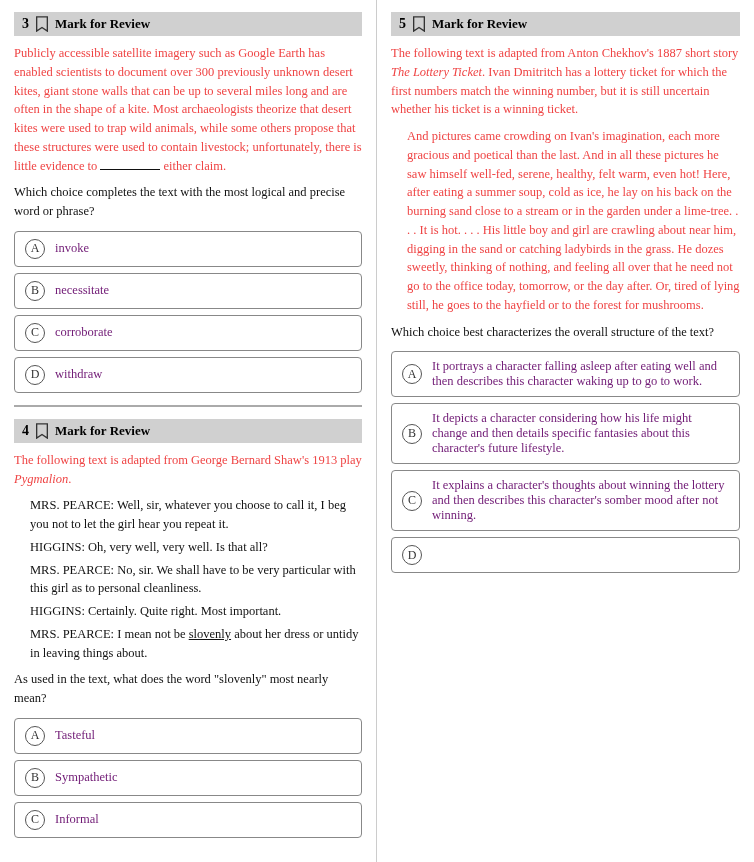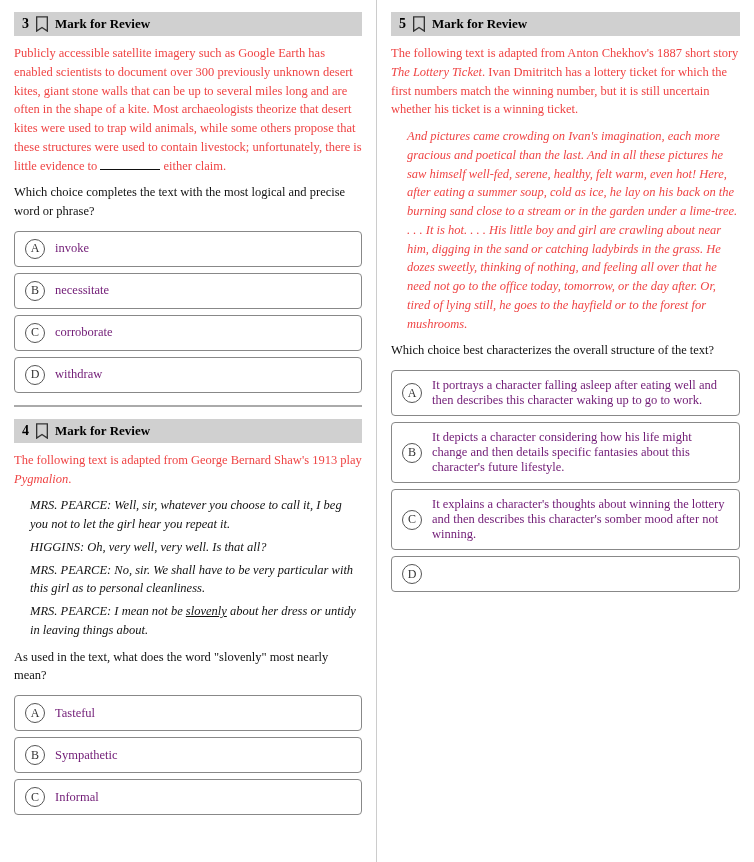--- a/index.html
+++ b/index.html
@@ -102,7 +102,6 @@
       font-size: 12.5px;
       line-height: 1.55;
       color: #111;
-      font-style: italic;
     }
     .dialogue-line {
       margin-bottom: 4px;

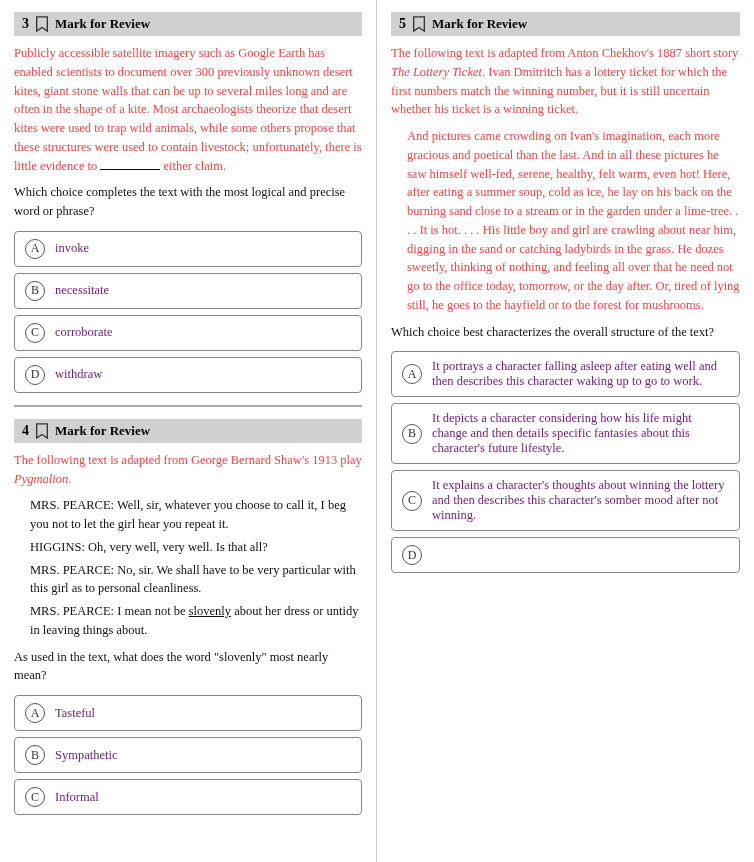--- a/index.html
+++ b/index.html
@@ -176,6 +176,7 @@
         <p class="dialogue-line">MRS. PEARCE: Well, sir, whatever you choose to call it, I beg you not to let the girl hear you repeat it.</p>
         <p class="dialogue-line">HIGGINS: Oh, very well, very well. Is that all?</p>
         <p class="dialogue-line">MRS. PEARCE: No, sir. We shall have to be very particular with this girl as to personal cleanliness.</p>
+        <p class="dialogue-line">HIGGINS: Certainly. Quite right. Most important.</p>
         <p class="dialogue-line">MRS. PEARCE: I mean not be <u>slovenly</u> about her dress or untidy in leaving things about.</p>
       </div>
 

